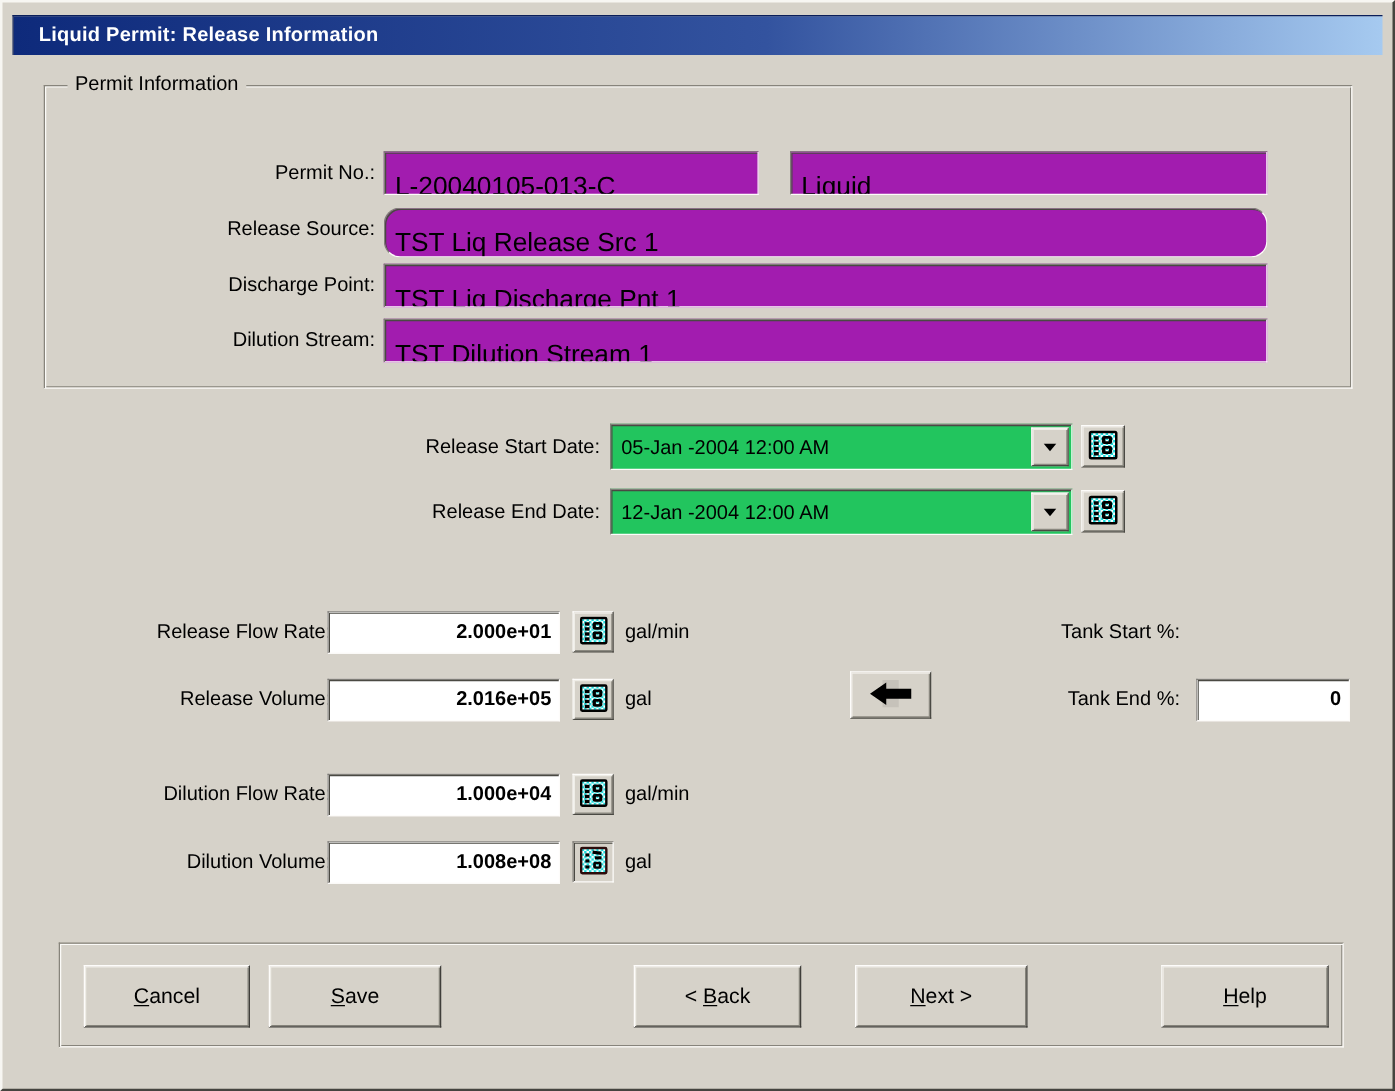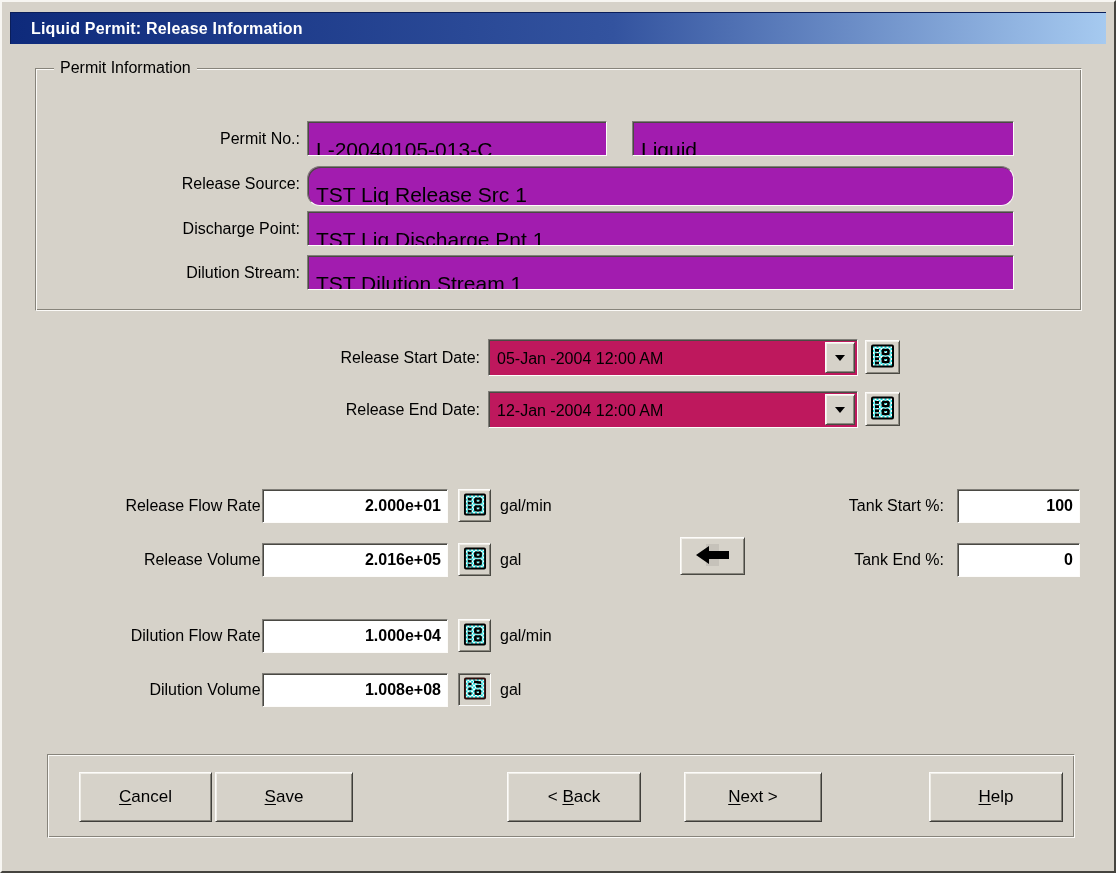--- a/index.html
+++ b/index.html
@@ -36,7 +36,7 @@
     position:absolute;background:#a21caf;font-size:21px;
     padding:12px 8px;overflow:hidden;white-space:nowrap;
   }
-  .combo{position:absolute;background:#be185d;}
+  .combo{position:absolute;background:#22c55e;}
   .combo .cval{
     position:absolute;left:2px;top:2px;right:34px;bottom:2px;
     font-size:16px;padding-left:6px;white-space:nowrap;overflow:hidden;

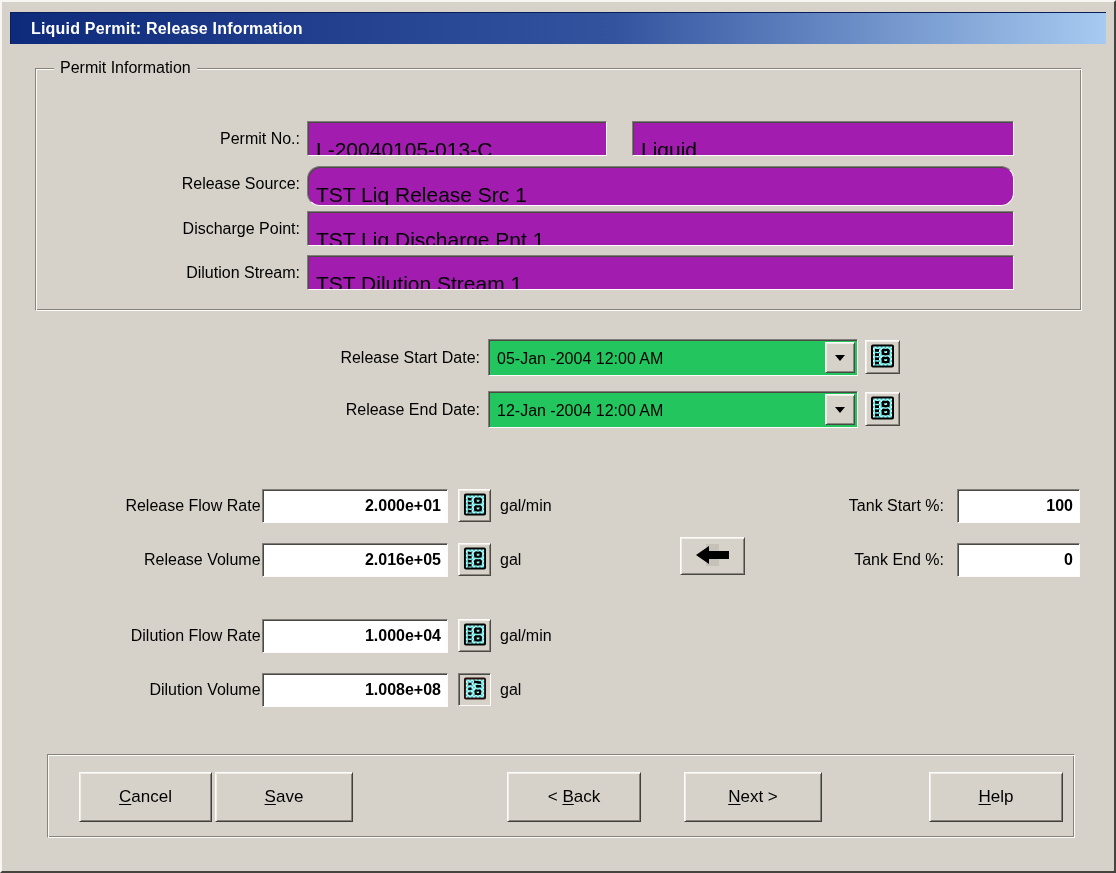--- a/index.html
+++ b/index.html
@@ -230,7 +230,6 @@
   <span class="unit" style="left:498px;top:671px;line-height:34px;">gal</span>
 
   <span class="label" style="left:692px;top:487px;width:250px;line-height:34px;">Tank Start %:</span>
-  <input class="num-input sunken" style="left: 955px; top: 487px; width: 123px; height: 34px;" value="100">
 
   <button class="arrowbtn raised" style="left:678px;top:535px;width:65px;height:38px;">
     <span>

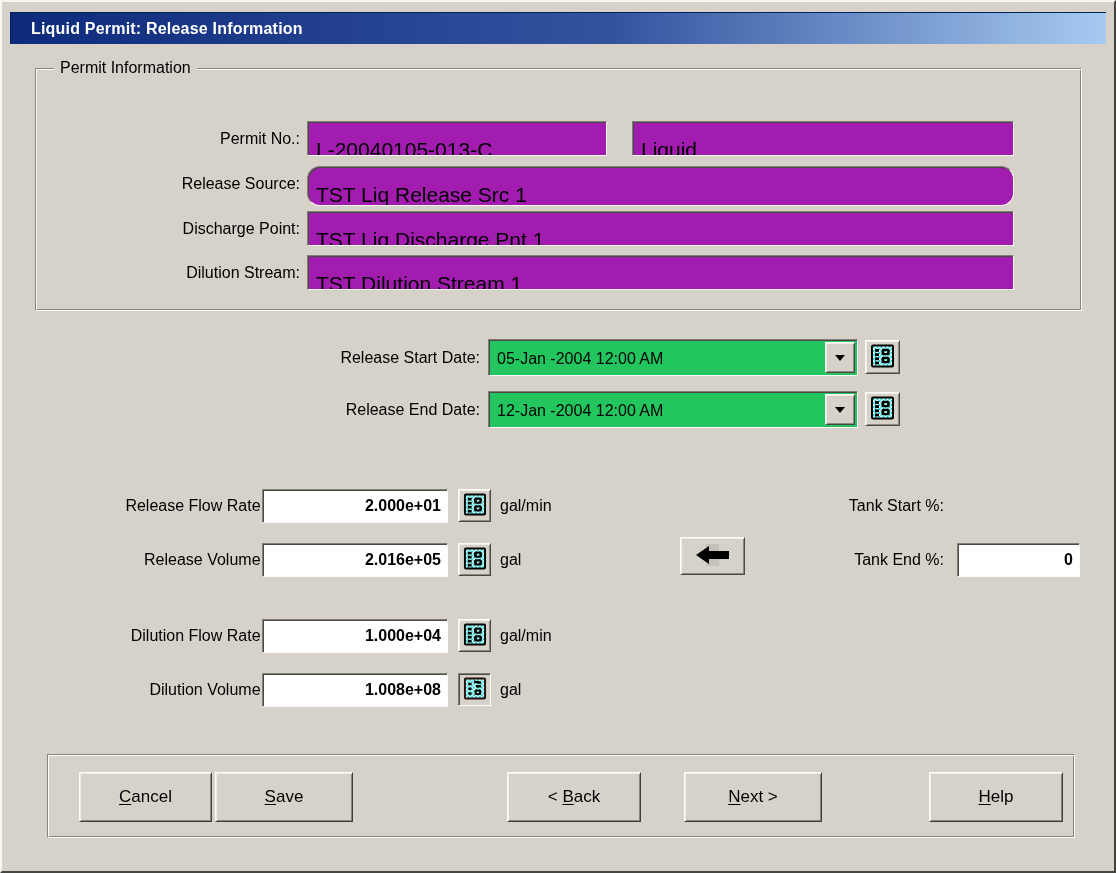--- a/index.html
+++ b/index.html
@@ -245,7 +245,7 @@
 
   <div class="etched" style="position:absolute;left:45px;top:752px;width:1028px;height:84px;"></div>
 
-  <button class="btn" style="left:77px;top:770px;width:133px;height:50px;">
+  <button class="btn" style="left:65px;top:770px;width:133px;height:50px;">
     <span><span class="mn">C</span><span>ancel</span></span>
   </button>
   <button class="btn" style="left:213px;top:770px;width:138px;height:50px;">

